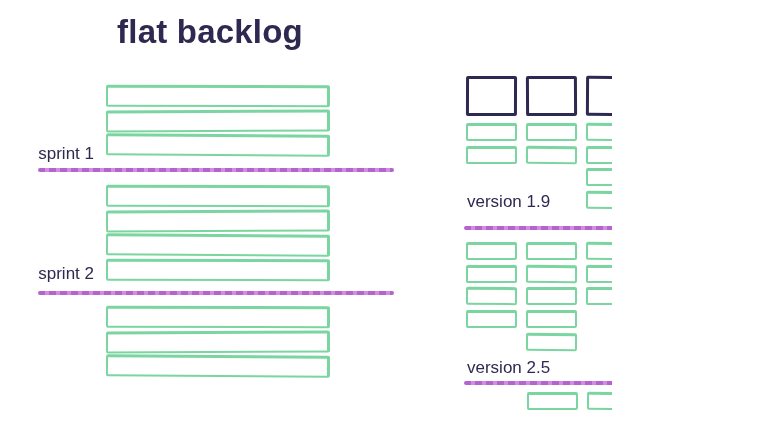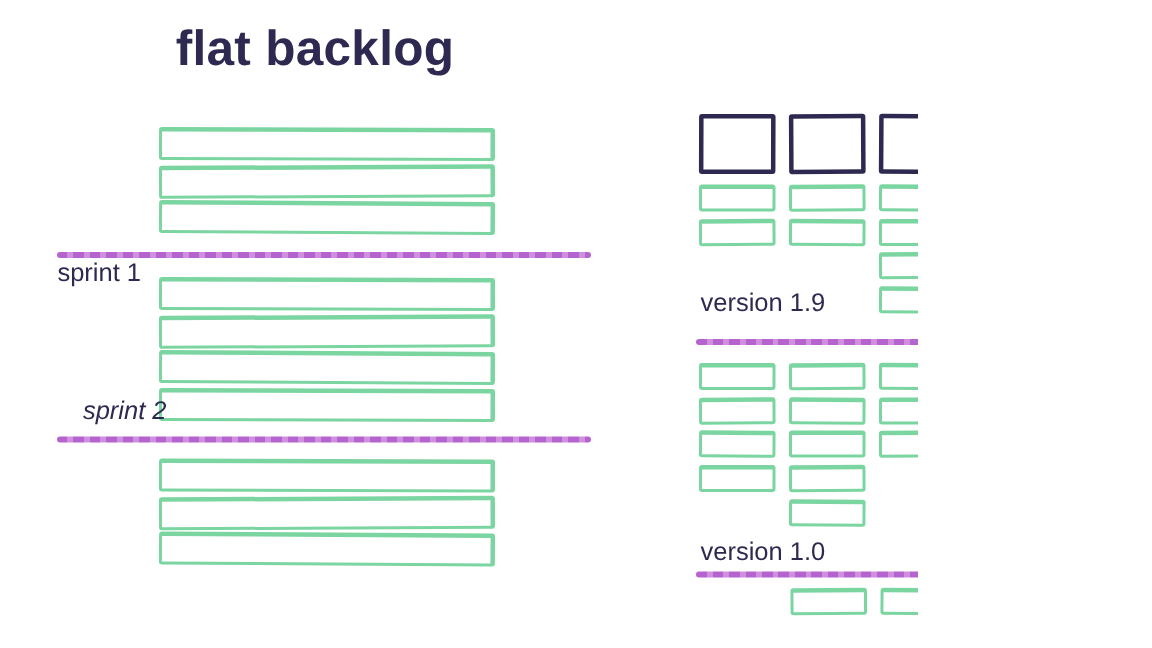--- a/index.html
+++ b/index.html
@@ -50,7 +50,7 @@
       <div class="h-bar r0" style="left: 106px; top: 85px;"></div>
       <div class="h-bar r1" style="left: 106px; top: 110px;"></div>
       <div class="h-bar r2" style="left: 106px; top: 134px;"></div>
-      <div class="lbl lbl-right" style="left: 20px; top: 145px; margin-top: 28px;">sprint 1</div>
+      <div class="lbl lbl-right" style="left: 20px; top: 145px;">sprint 1</div>
       <div class="p-line" style="left: 38px; top: 168px; width: 356px;"></div>
       <div class="h-bar r0" style="left: 106px; top: 185px;"></div>
       <div class="h-bar r1" style="left: 106px; top: 210px;"></div>

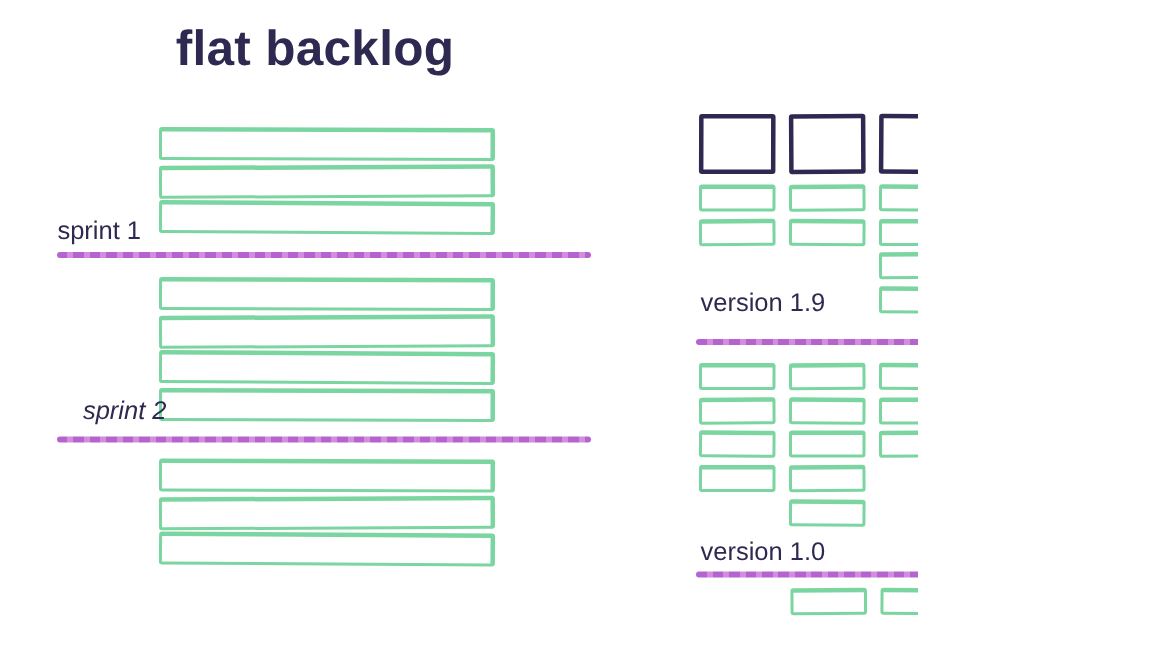--- a/index.html
+++ b/index.html
@@ -56,7 +56,7 @@
       <div class="h-bar r1" style="left: 106px; top: 210px;"></div>
       <div class="h-bar r2" style="left: 106px; top: 234px;"></div>
       <div class="h-bar r0" style="left: 106px; top: 259px;"></div>
-      <div class="lbl lbl-right" style="left: 37px; top: 265px; font-style: italic;">sprint 2</div>
+      <div class="lbl lbl-right" style="left: 20px; top: 265px;">sprint 2</div>
       <div class="p-line" style="left: 38px; top: 291px; width: 356px;"></div>
       <div class="h-bar r0" style="left: 106px; top: 306px;"></div>
       <div class="h-bar r1" style="left: 106px; top: 331px;"></div>

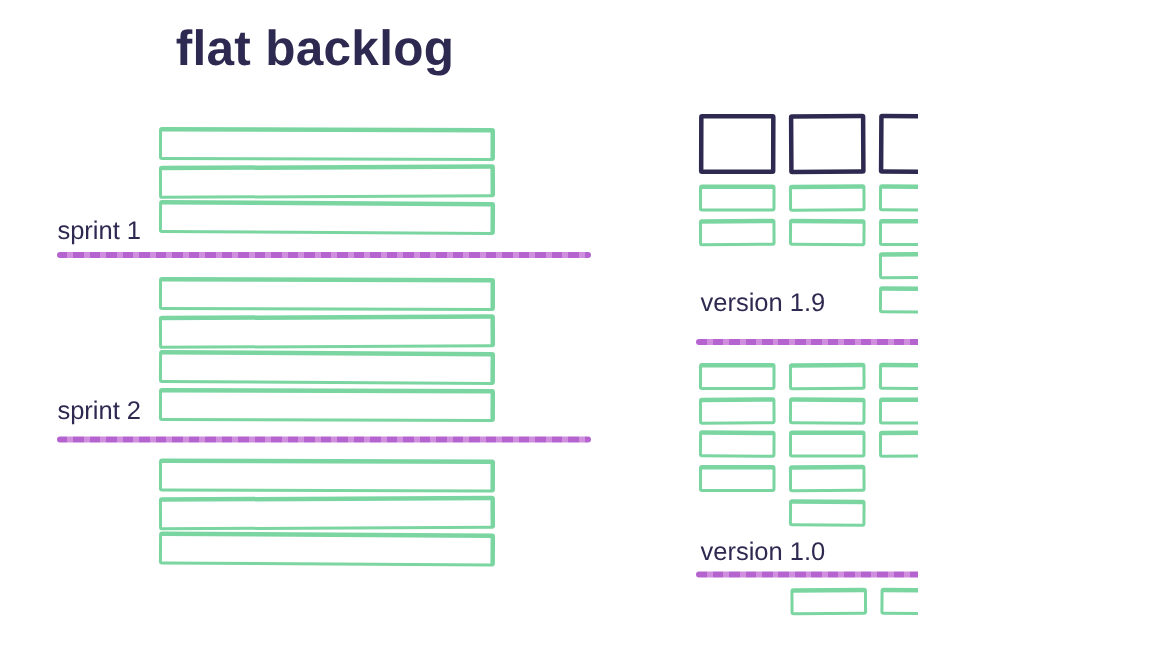--- a/index.html
+++ b/index.html
@@ -97,7 +97,7 @@
       <div class="card r2" style="left: 646px; top: 287px;"></div>
       <div class="card r0" style="left: 646px; top: 310px;"></div>
       <div class="card r1" style="left: 646px; top: 333px;"></div>
-      <div class="lbl" style="left: 467px; top: 359px;">version 1.0</div>
+      <div class="lbl" style="left: 467px; top: 359px;">version 2.5</div>
       <div class="p-line" style="left: 464px; top: 381px; width: 236px;"></div>
       <div class="card r1" style="left: 527px; top: 392px;"></div>
       <div class="card r2" style="left: 587px; top: 392px;"></div>

